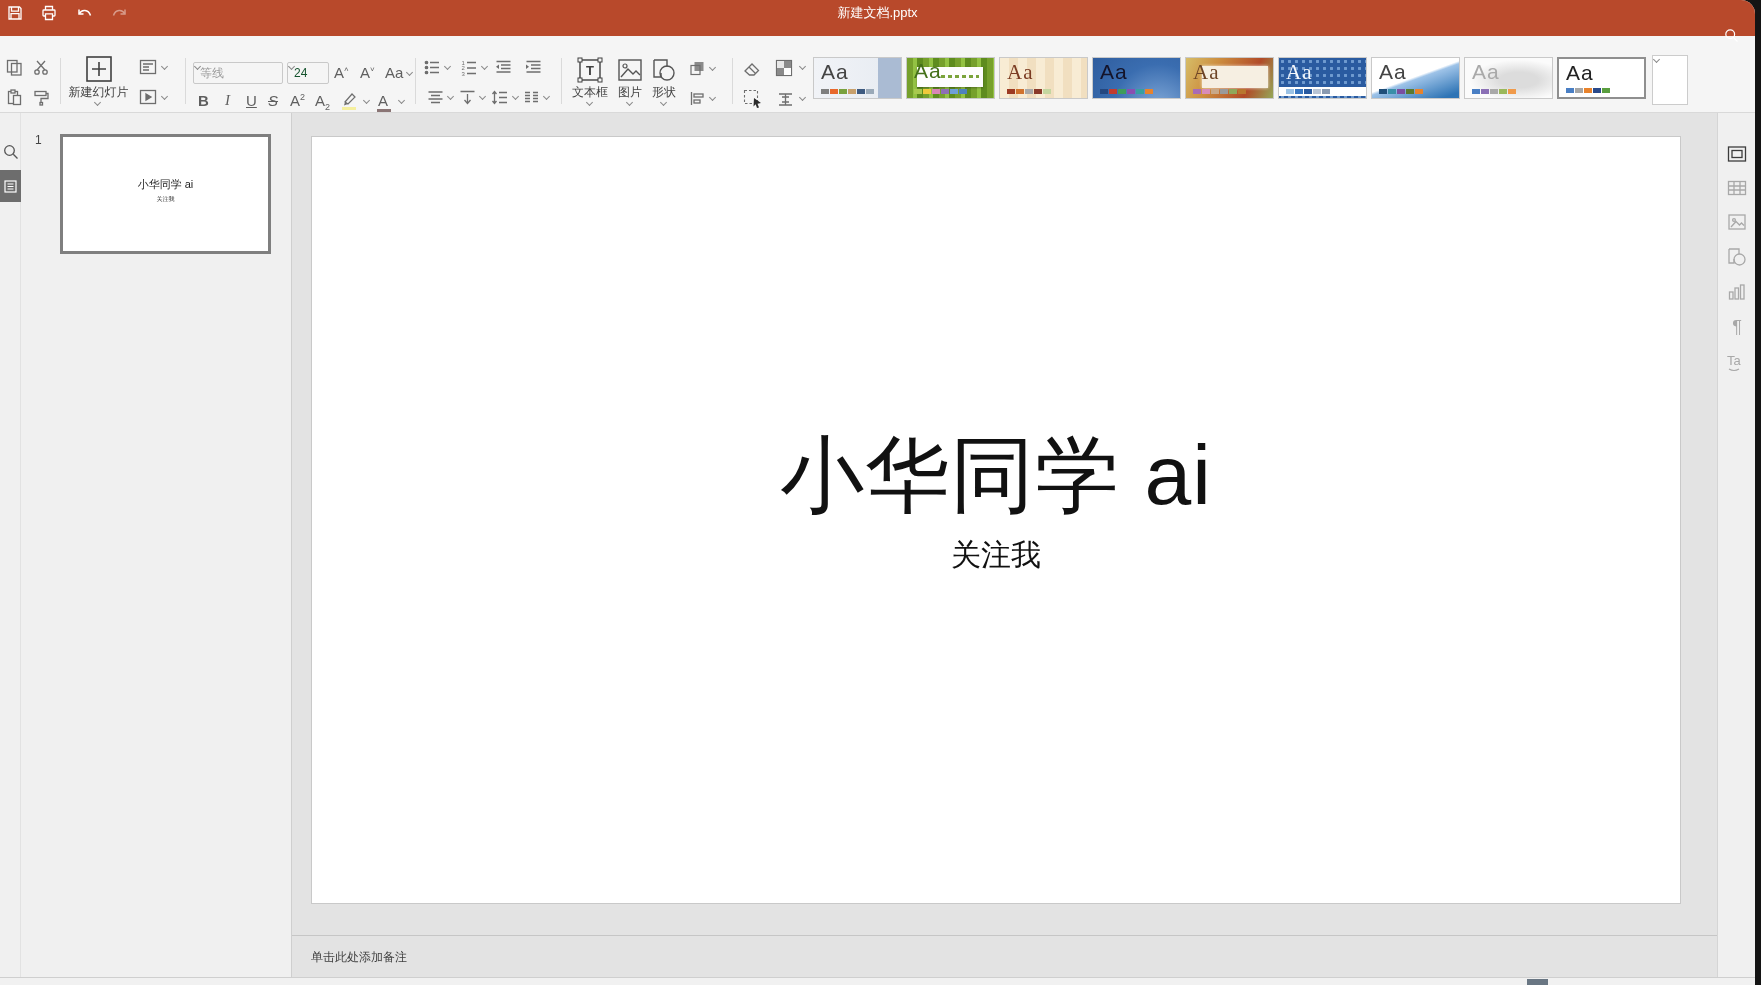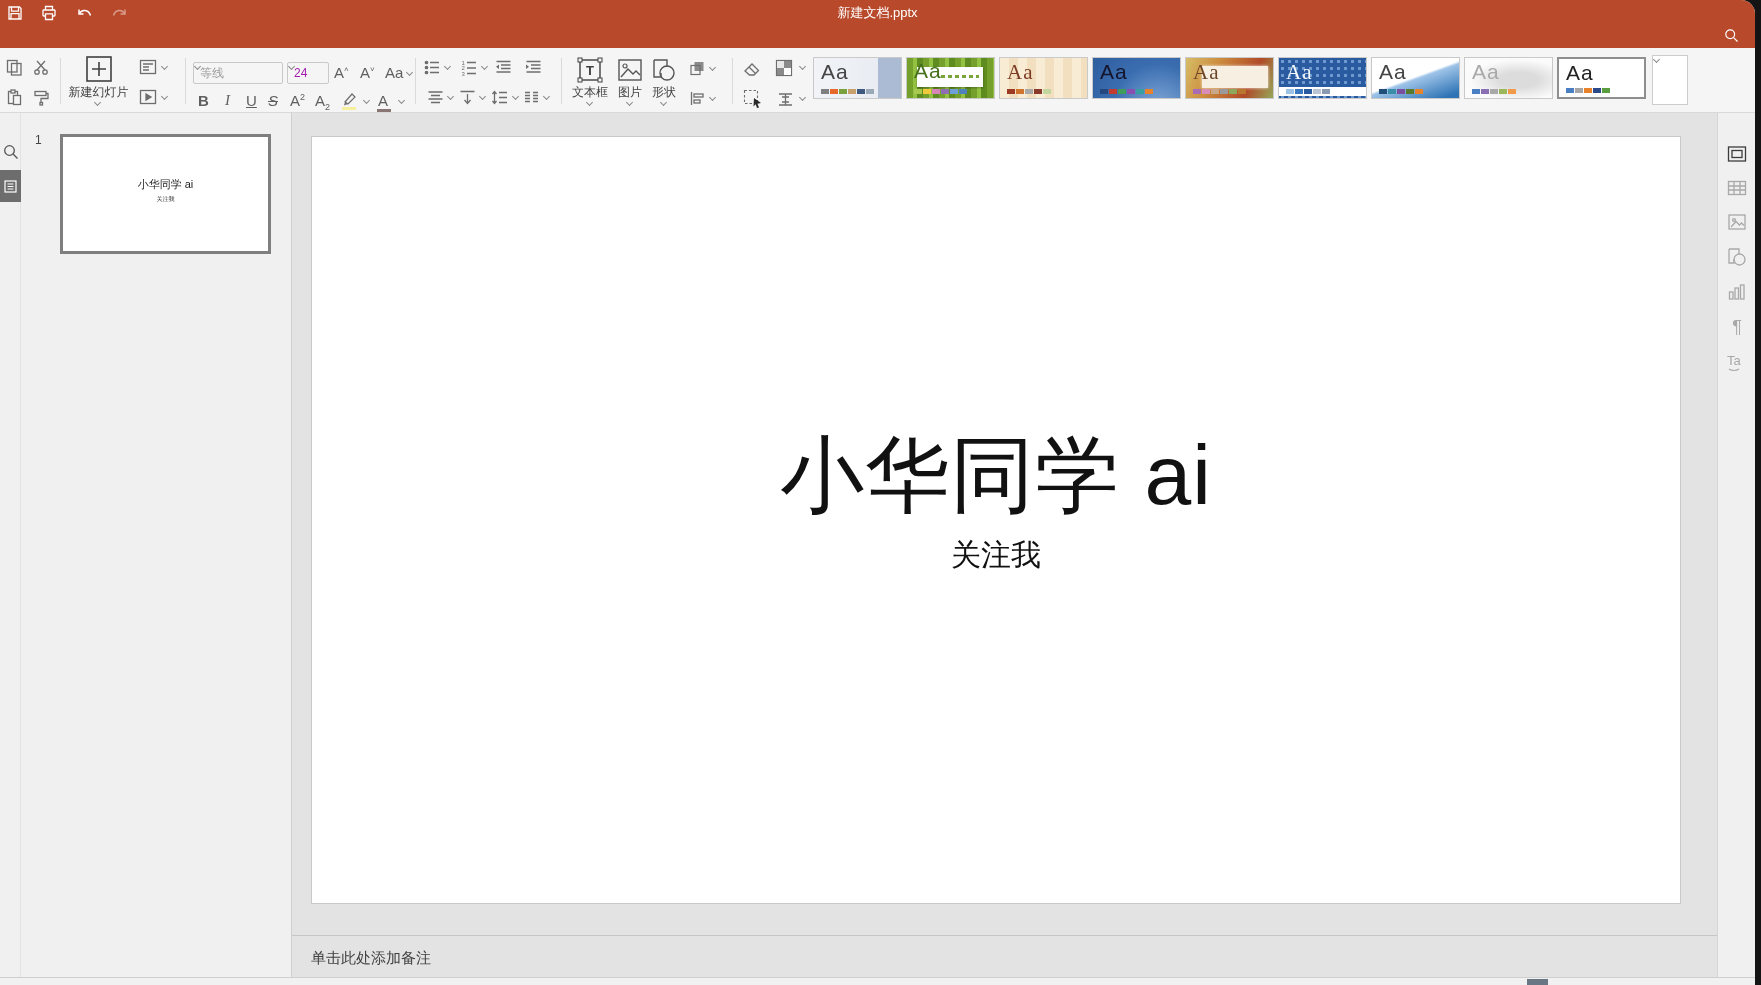--- a/index.html
+++ b/index.html
@@ -10,7 +10,7 @@
        border-top-right-radius:14px;overflow:hidden;}
 
   
-  #titlebar{position:absolute;left:0;top:0;width:100%;height:48px;background:#b8492b;}
+  #titlebar{position:absolute;left:0;top:0;width:100%;height:36px;background:#b8492b;}
   .qat-btn{position:absolute;top:4px;width:22px;height:18px;display:flex;align-items:center;justify-content:center;}
   #win-title{position:absolute;left:0;right:0;top:4px;text-align:center;color:#ffffff;font-size:13px;}
   #tabrow{position:absolute;left:0;top:24px;height:24px;display:flex;align-items:stretch;}

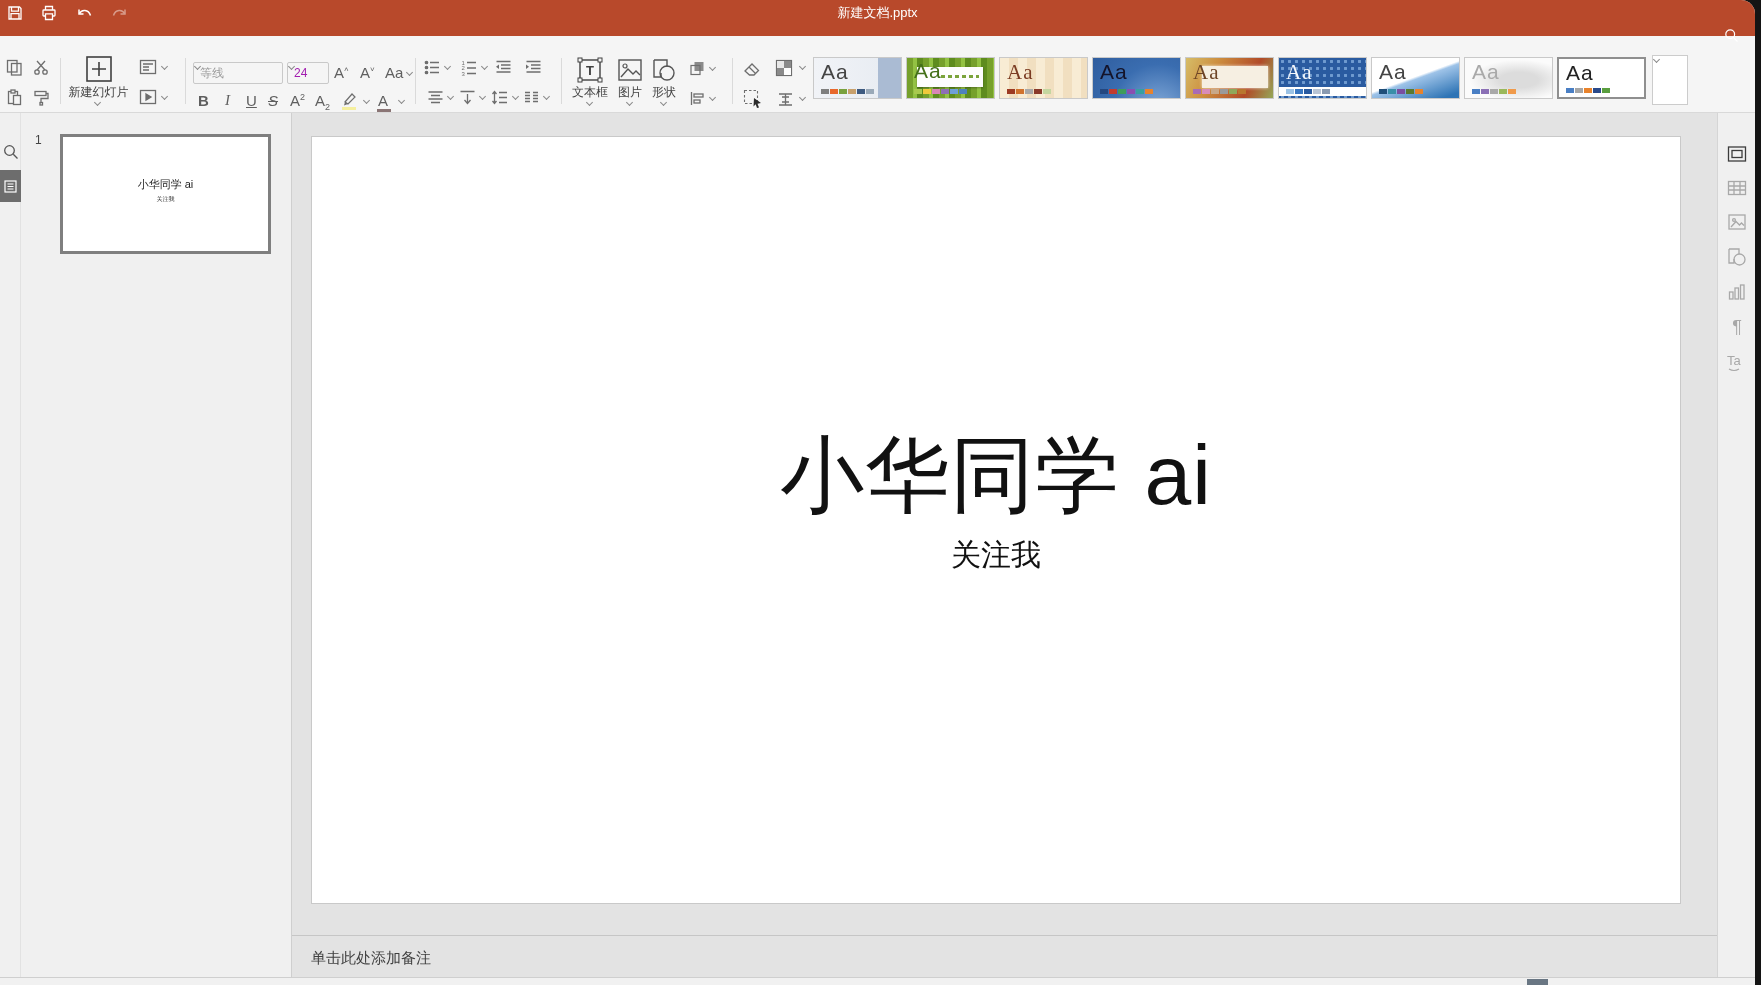--- a/index.html
+++ b/index.html
@@ -191,7 +191,7 @@
       <span class="chev" style="position:static"></span>
     </div>
     <div class="combo" style="left:287px;top:14px;width:42px">
-      <span class="val" style="color:#a21caf">24</span>
+      <span class="val" style="color:#14532d">24</span>
       <span class="chev" style="position:static"></span>
     </div>
     <div class="glyph" style="left:334px;top:16px">

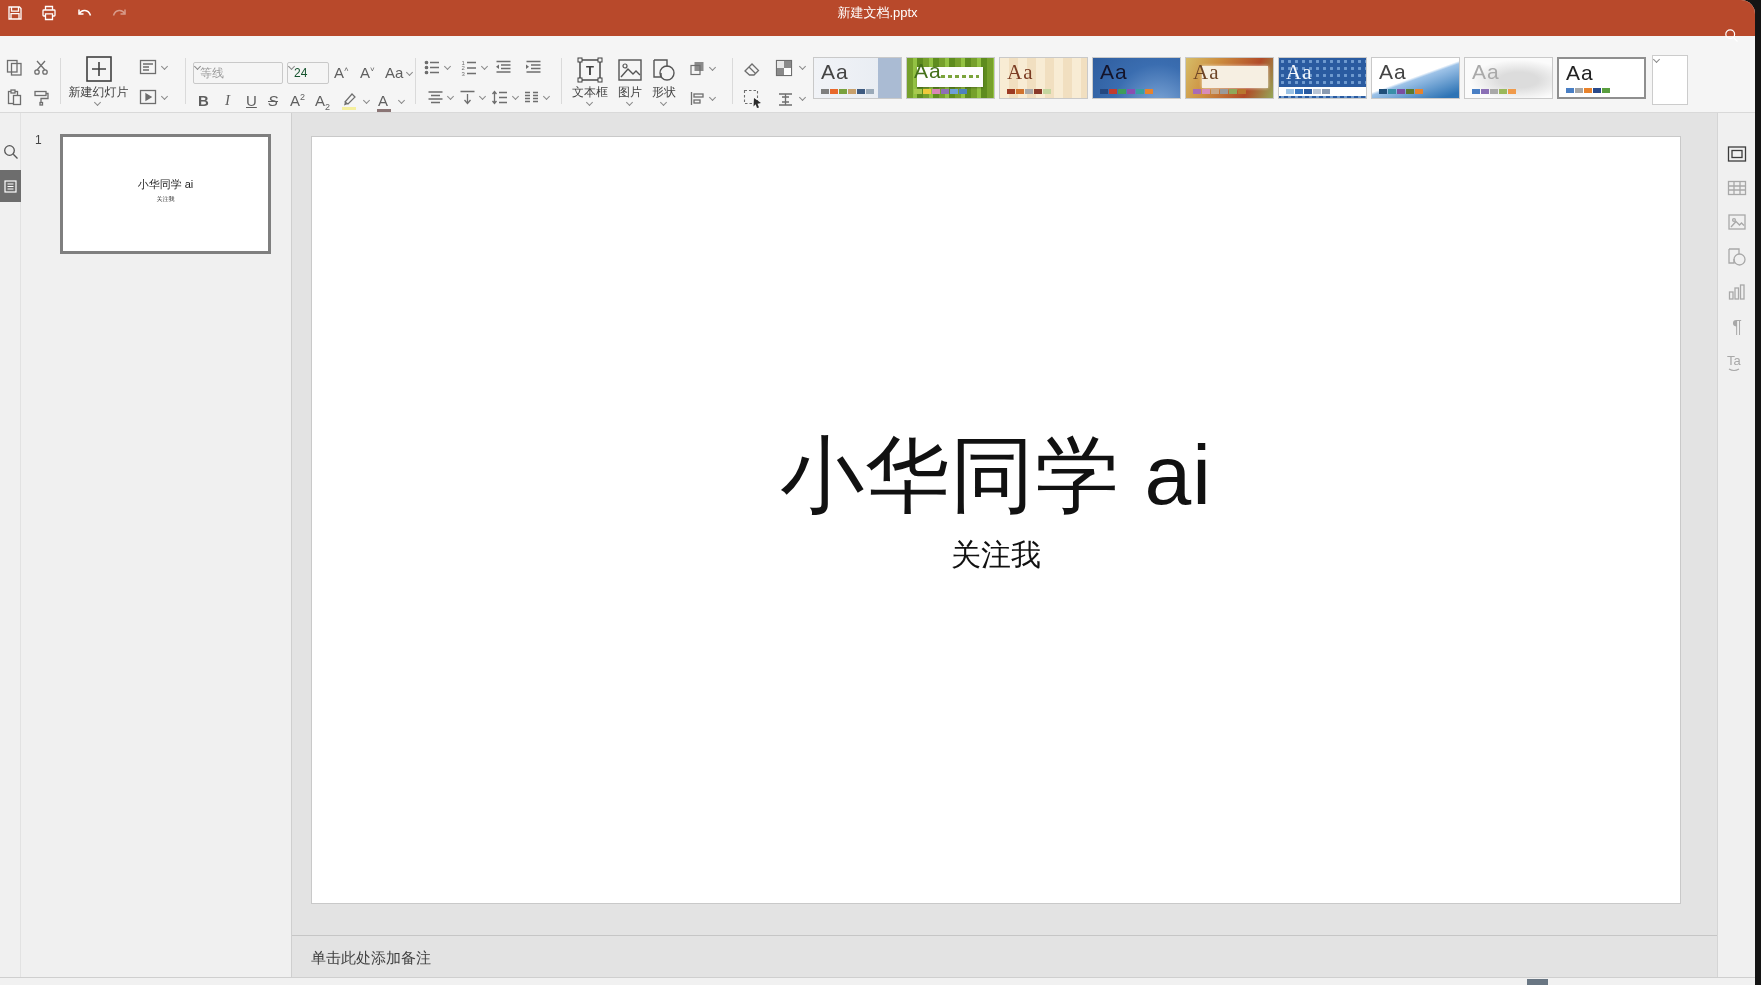--- a/index.html
+++ b/index.html
@@ -79,7 +79,7 @@
   #slide-title{position:absolute;left:0;right:0;top:282px;text-align:center;font-size:84px;font-weight:250;color:#111;letter-spacing:1px;}
   #slide-sub{position:absolute;left:0;right:0;top:398px;text-align:center;font-size:30px;font-weight:300;color:#111;}
   #notes-sep{position:absolute;left:0;right:0;top:822px;height:1px;background:#c6c6c6;}
-  #notes-text{position:absolute;left:19px;top:836px;font-size:15px;color:#3f3f3f;}
+  #notes-text{position:absolute;left:19px;top:836px;font-size:12px;color:#3f3f3f;}
   #rightbar{position:absolute;left:1717px;top:113px;width:38px;bottom:8px;background:#f0f0f0;border-left:1px solid #d5d5d5;box-sizing:border-box;}
   .rb-item{position:absolute;left:8px;width:22px;height:22px;display:flex;align-items:center;justify-content:center;}
   .ric{stroke:#a8a8a8;fill:none;stroke-width:1.3;}

